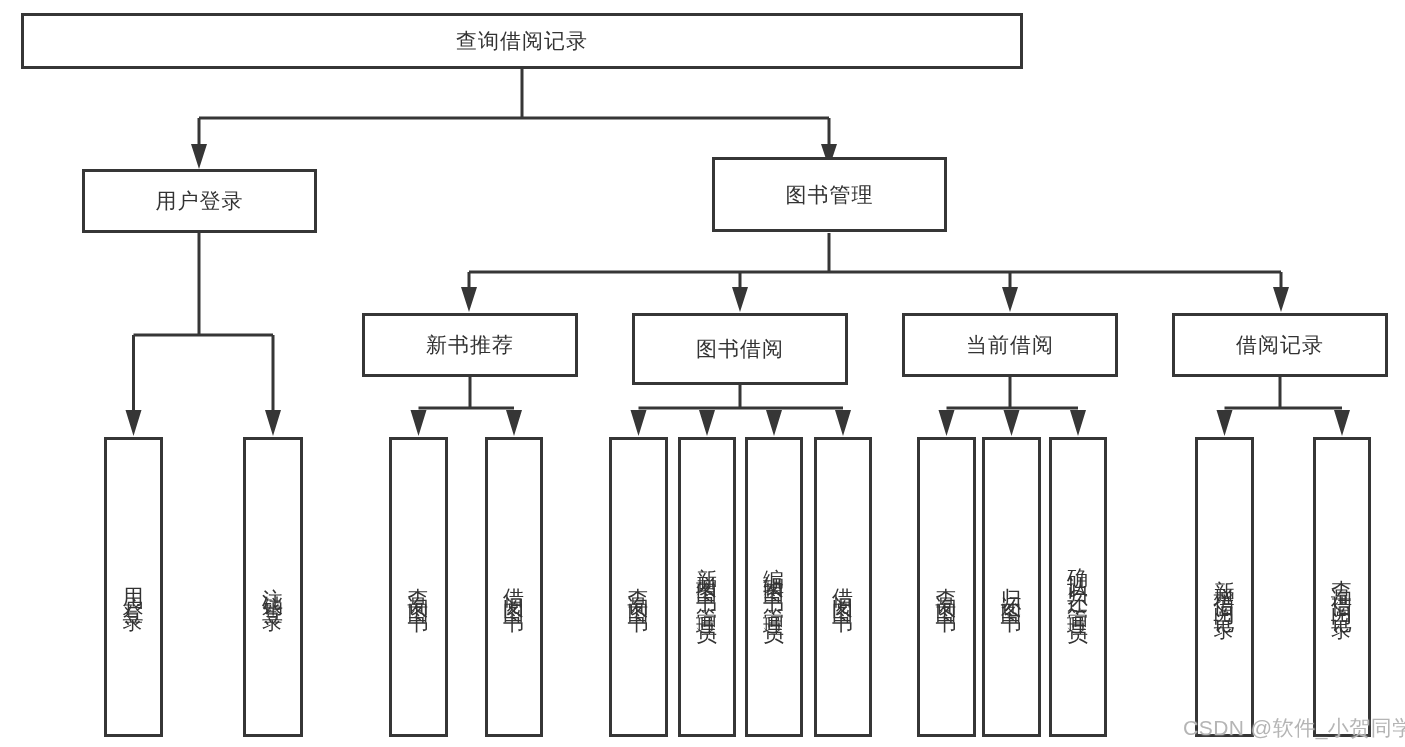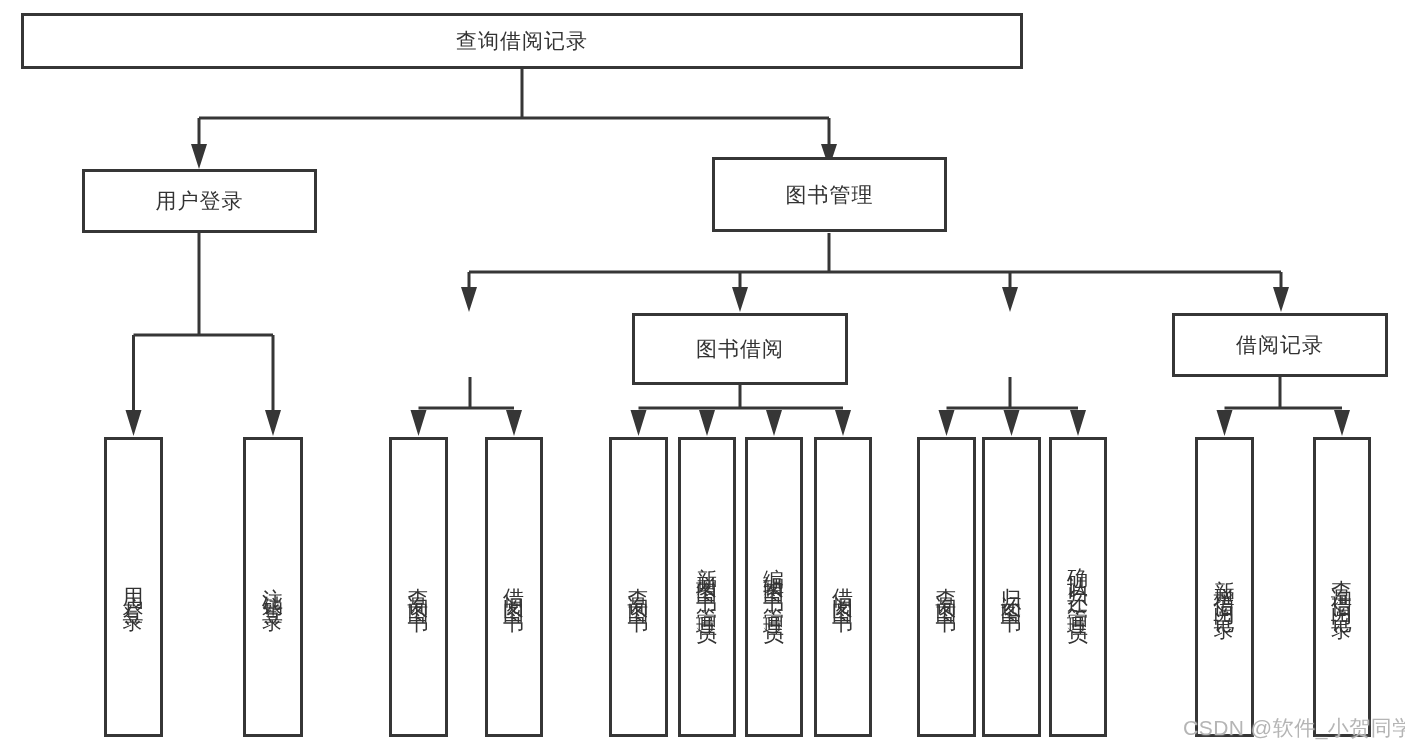--- a/index.html
+++ b/index.html
@@ -52,6 +52,7 @@
   <div class="box h" style="left:82px;top:169px;width:235px;height:64px">用户登录</div>
   <div class="box h" style="left:712px;top:157px;width:235px;height:75px">图书管理</div>
 
+  <div class="box h" style="left:362px;top:313px;width:216px;height:64px">新书推荐</div>
   <div class="box h" style="left:632px;top:313px;width:216px;height:72px">图书借阅</div>
   <div class="box h" style="left:1172px;top:313px;width:216px;height:64px">借阅记录</div>
 

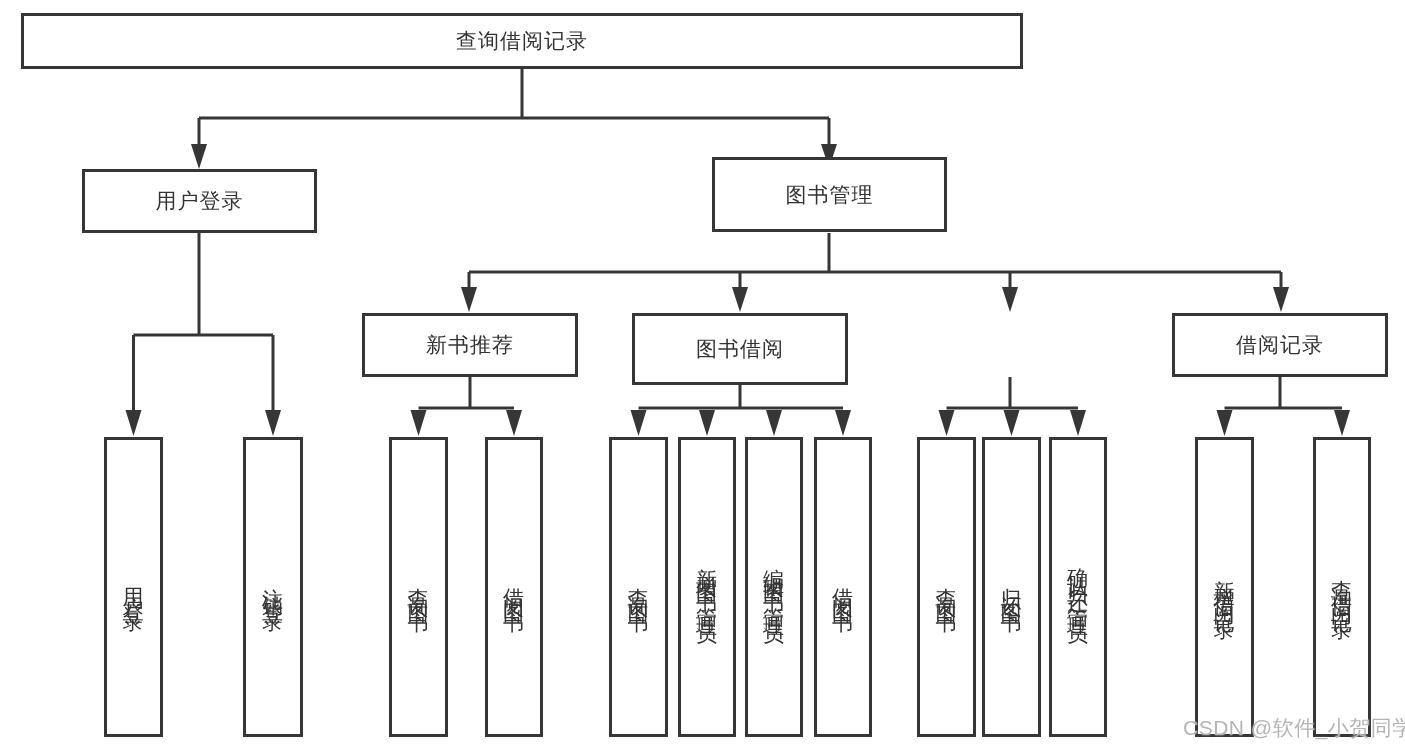--- a/index.html
+++ b/index.html
@@ -54,6 +54,7 @@
 
   <div class="box h" style="left:362px;top:313px;width:216px;height:64px">新书推荐</div>
   <div class="box h" style="left:632px;top:313px;width:216px;height:72px">图书借阅</div>
+  <div class="box h" style="left:902px;top:313px;width:216px;height:64px">当前借阅</div>
   <div class="box h" style="left:1172px;top:313px;width:216px;height:64px">借阅记录</div>
 
   <div class="box v" style="left:104px;top:437px;width:59px;height:300px">用户登录</div>

